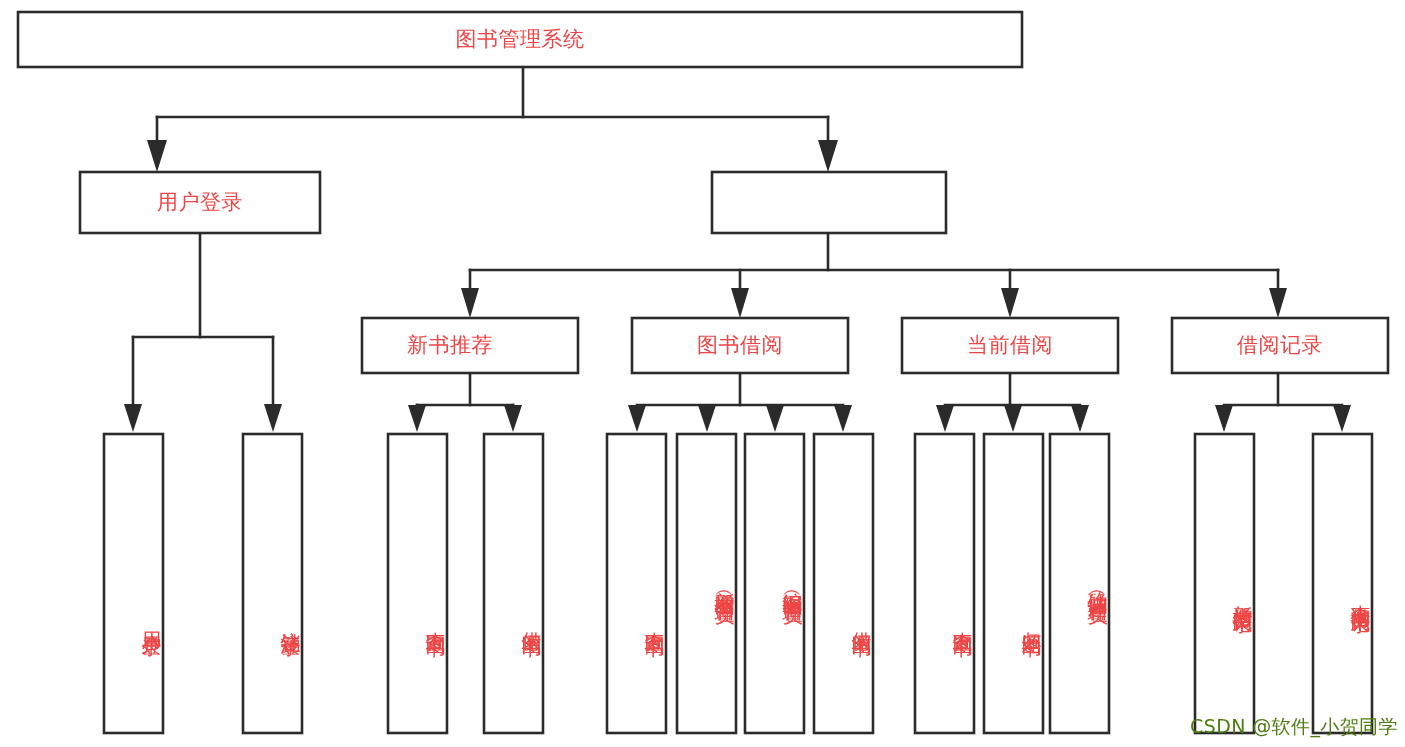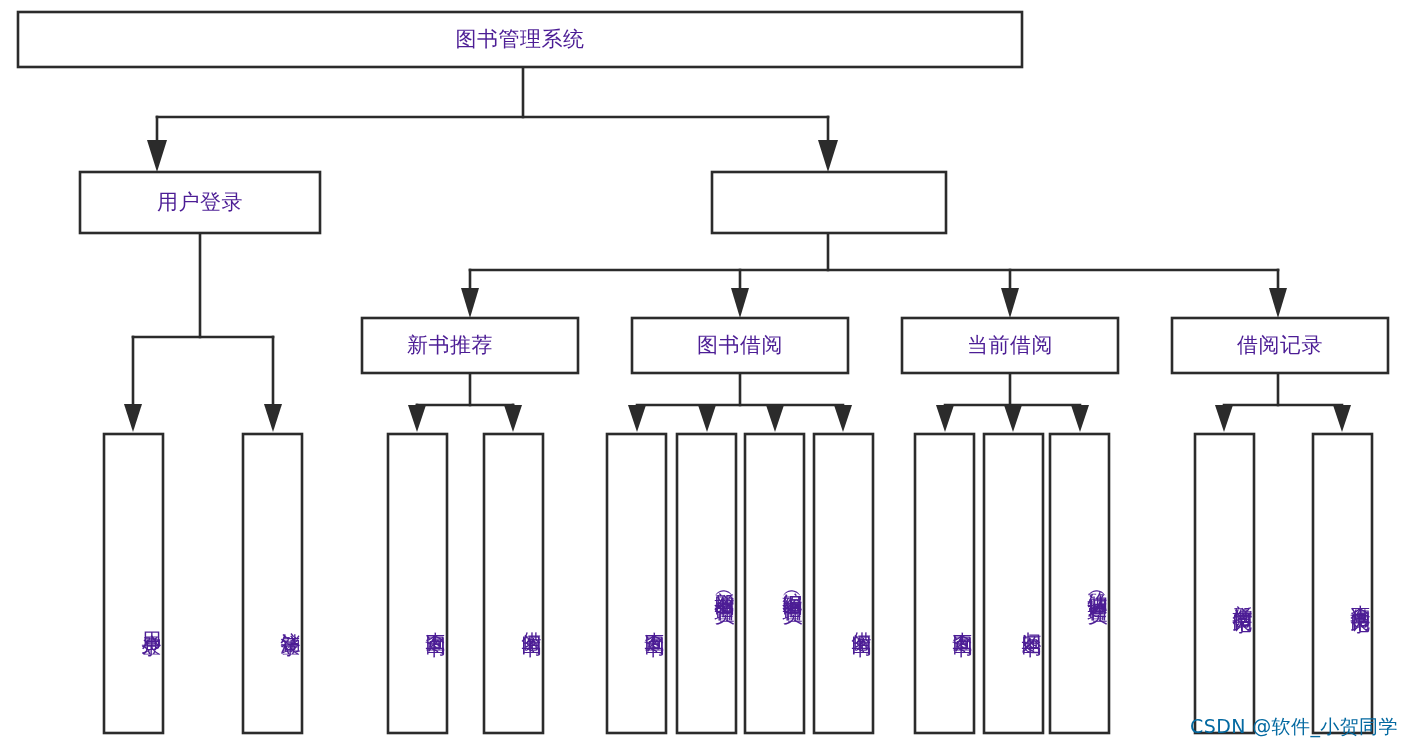--- a/index.html
+++ b/index.html
@@ -44,7 +44,7 @@
     display: flex;
     align-items: center;
     justify-content: center;
-    color: #4c1d95;
+    color: #ef4444;
     font-family: "DejaVu Sans", "Liberation Sans", sans-serif;
     font-size: 21px;
     line-height: 1.18;

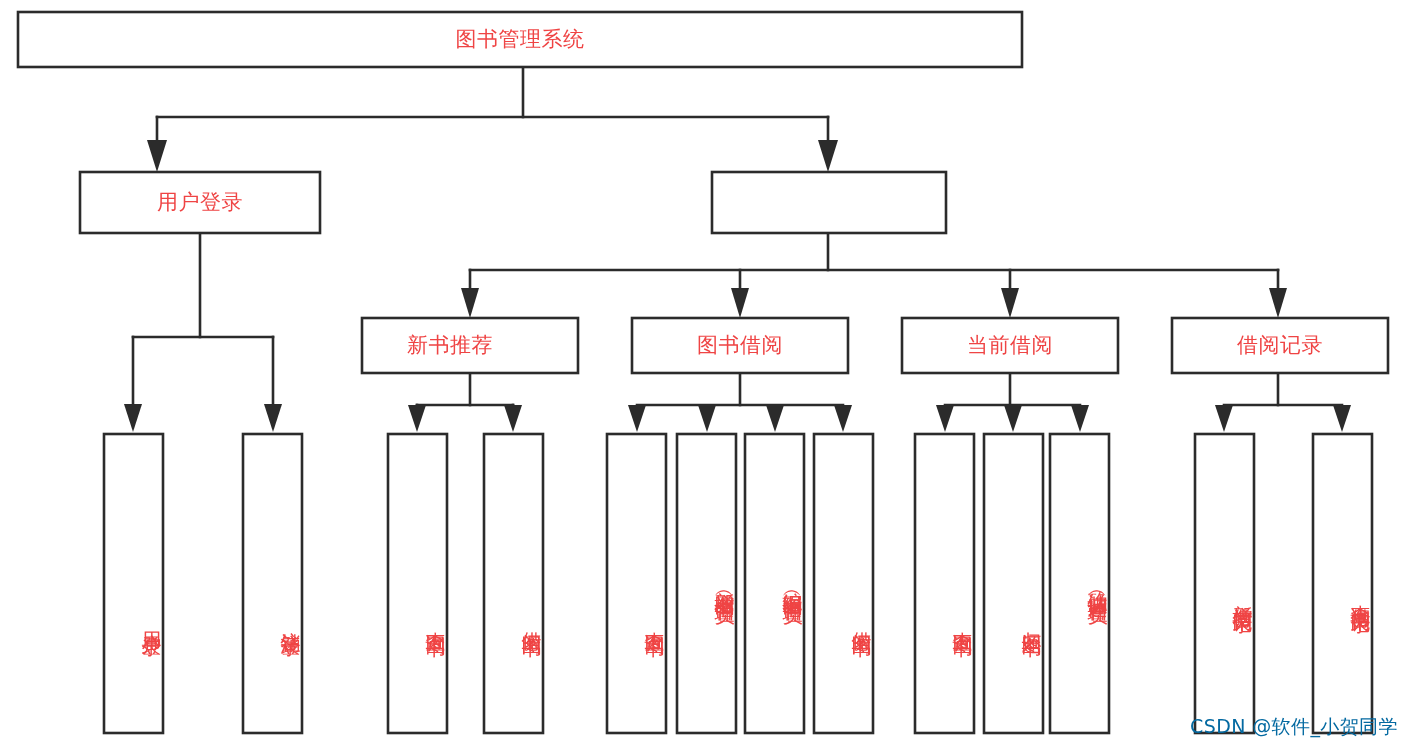--- a/index.html
+++ b/index.html
@@ -62,7 +62,7 @@
   }
   .watermark {
     position: absolute;
-    color: #0369a1;
+    color: #4d7c0f;
     font-size: 19px;
     font-family: "DejaVu Sans", "Liberation Sans", sans-serif;
     white-space: nowrap;

